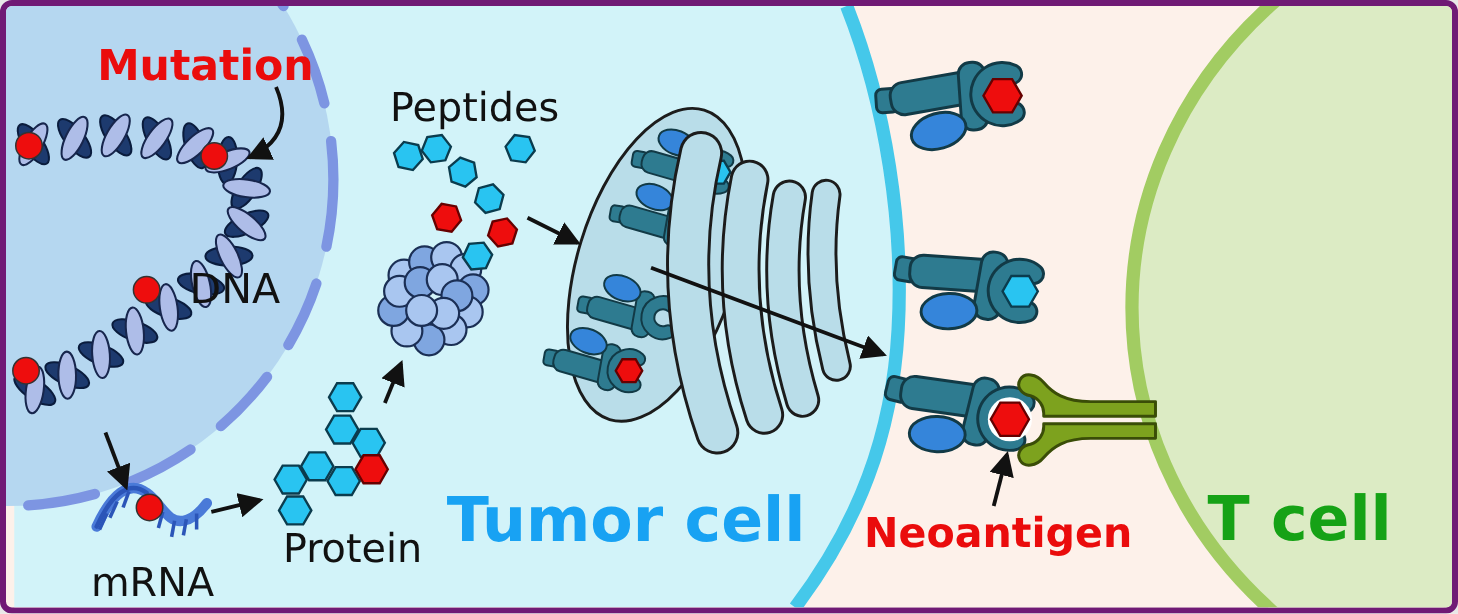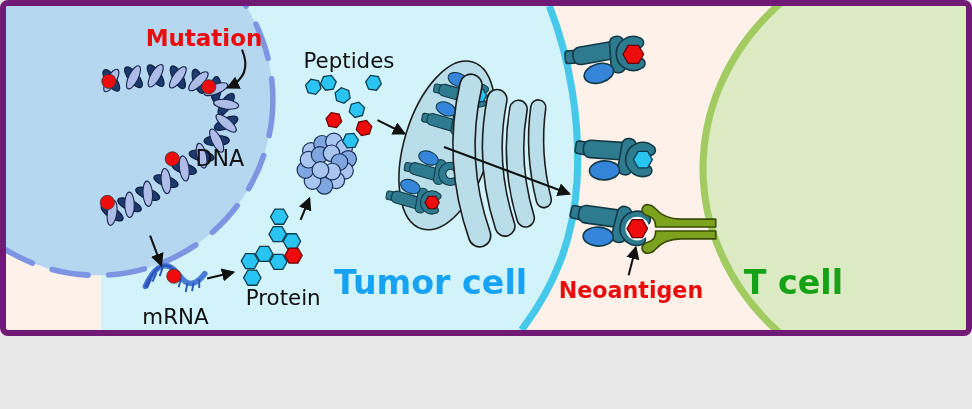--- a/index.html
+++ b/index.html
@@ -4,8 +4,8 @@
 <style>
   html,body{margin:0;padding:0;background:#e8e8e8;}
   .frame{
-    position:relative;width:972px;height:336px;box-sizing:border-box;
-    border:6px solid #701a75;border-radius:8px;overflow:hidden;
+    position:relative;width:972px;height:409px;box-sizing:border-box;
+    border:4px solid #701a75;border-radius:8px;overflow:hidden;
     background:var(--extracellular,#fbeee7);
     font-family:"DejaVu Sans",sans-serif;
   }

